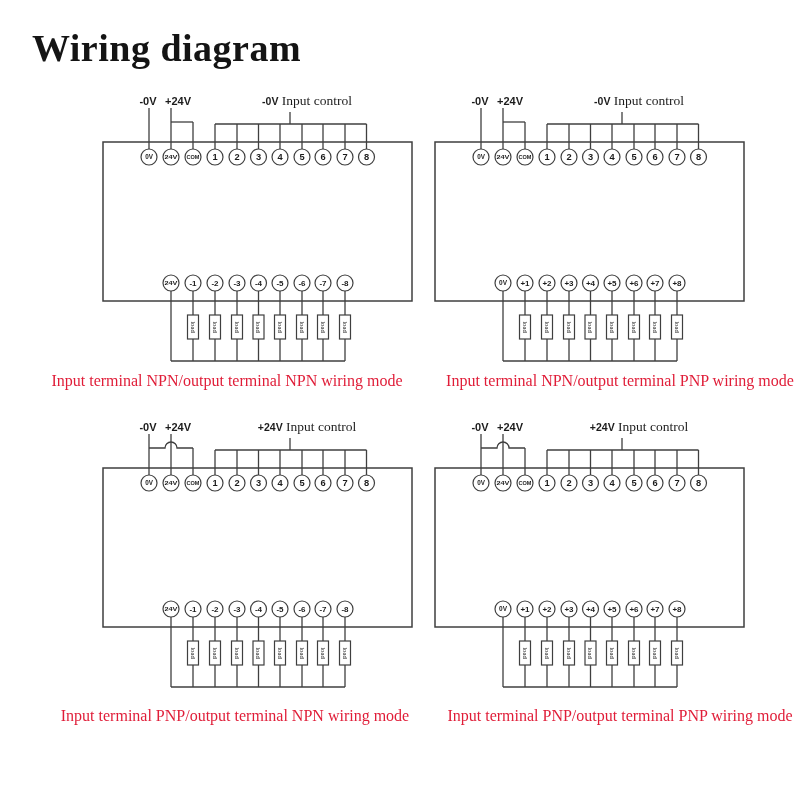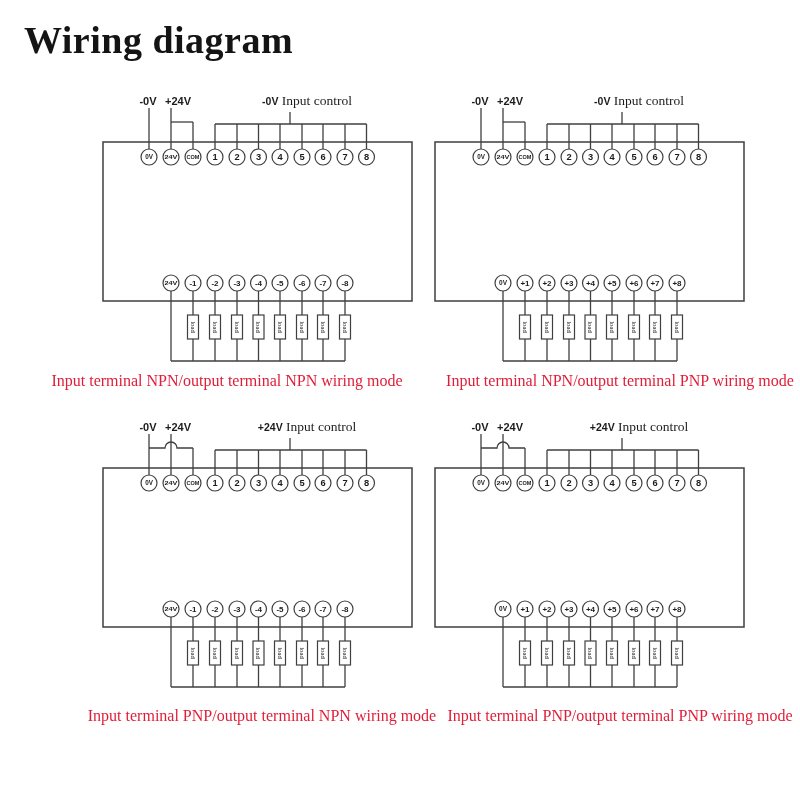--- a/index.html
+++ b/index.html
@@ -8,7 +8,7 @@
     font-family:"Liberation Sans",sans-serif;overflow:hidden;
   }
   .page-title{
-    position:absolute;left:20px;top:14px;margin:4px;
+    position:absolute;left:20px;top:14px;margin:12px;
     font-family:"Liberation Serif",serif;font-weight:600;
     font-size:38px;color:#141414;letter-spacing:0.5px;
   }

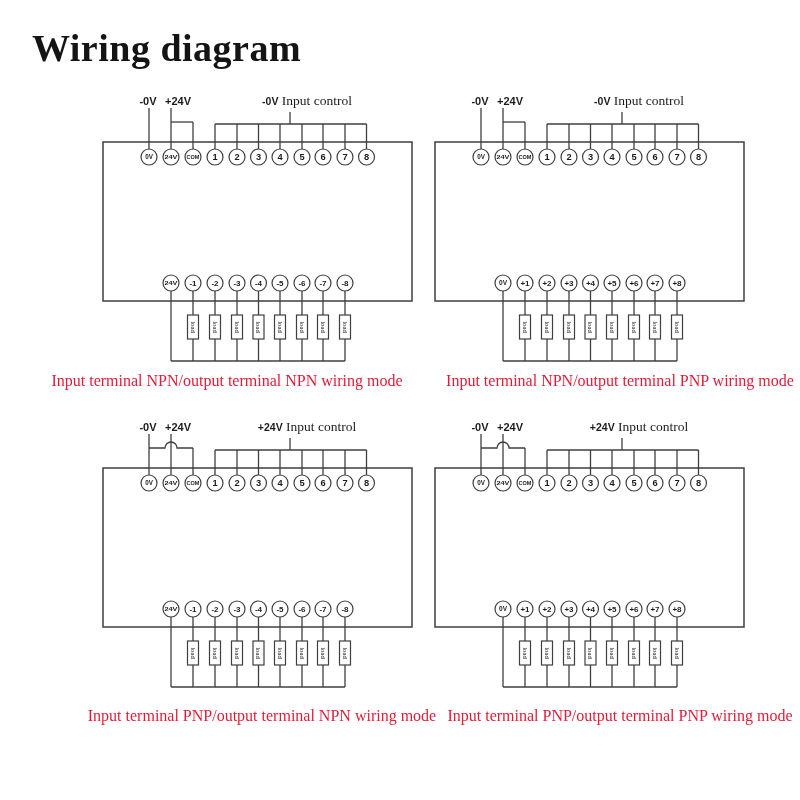--- a/index.html
+++ b/index.html
@@ -19,7 +19,7 @@
   }
   #cap0{left:37px;top:372px;}
   #cap1{left:430px;top:372px;}
-  #cap2{left:72px;top:707px;}
+  #cap2{left:45px;top:707px;}
   #cap3{left:430px;top:707px;}
   svg.diag{position:absolute;}
 </style>

